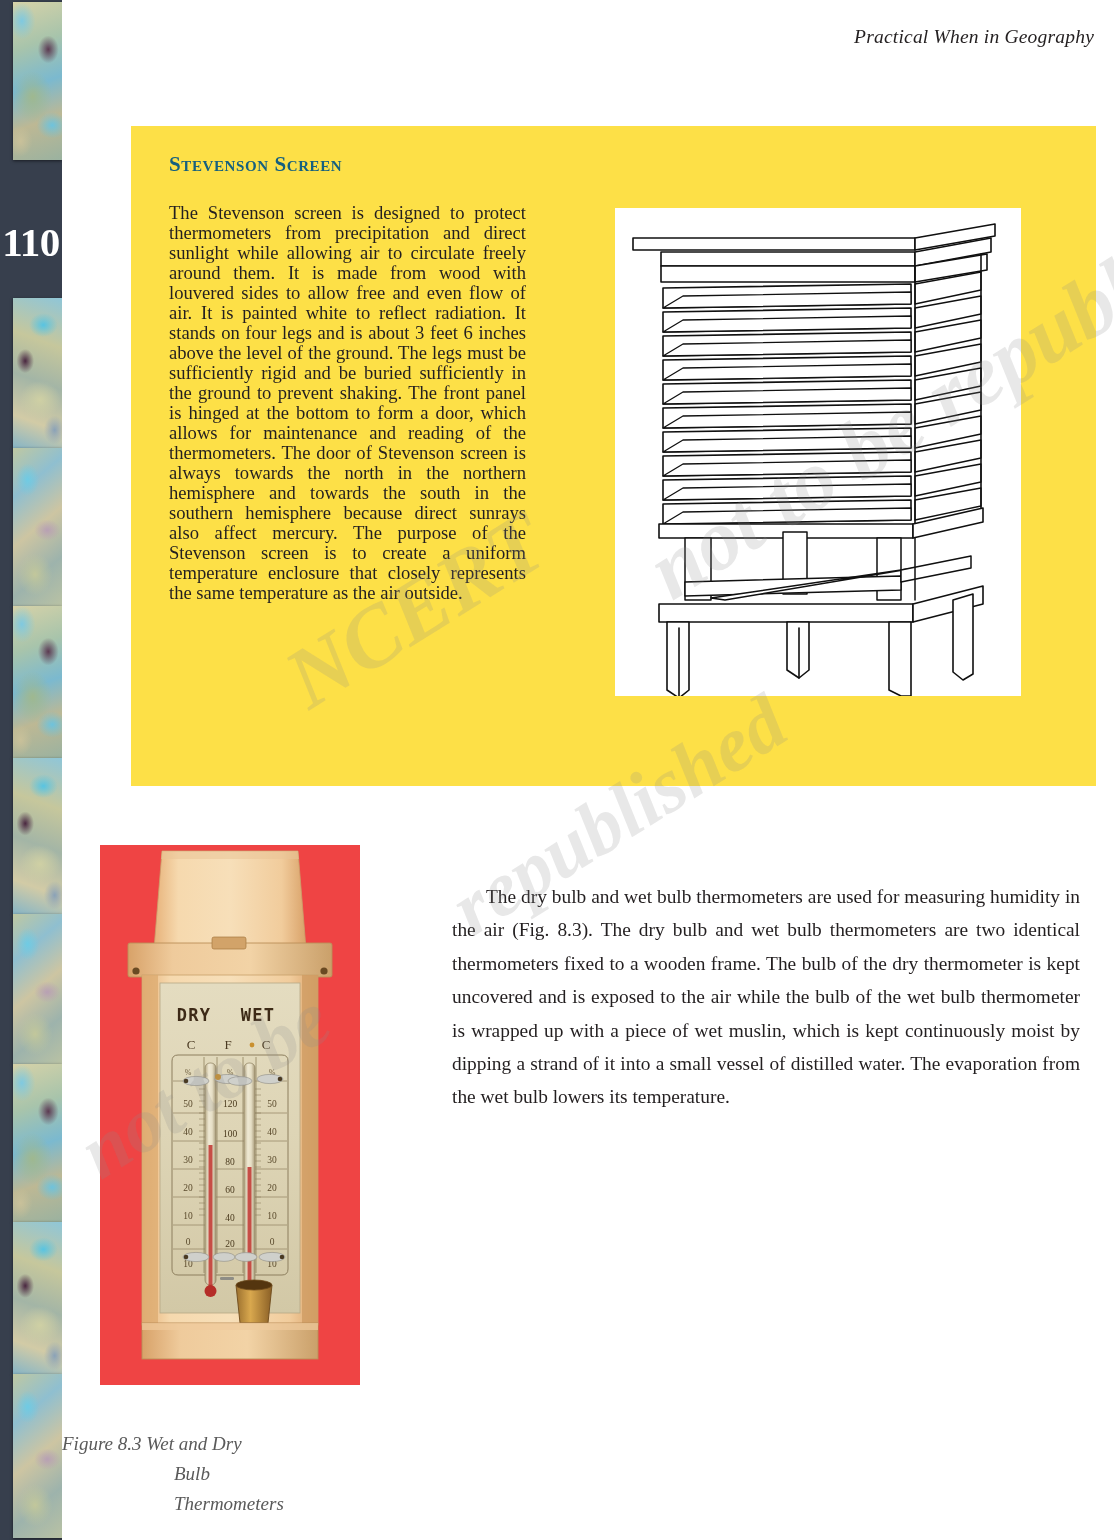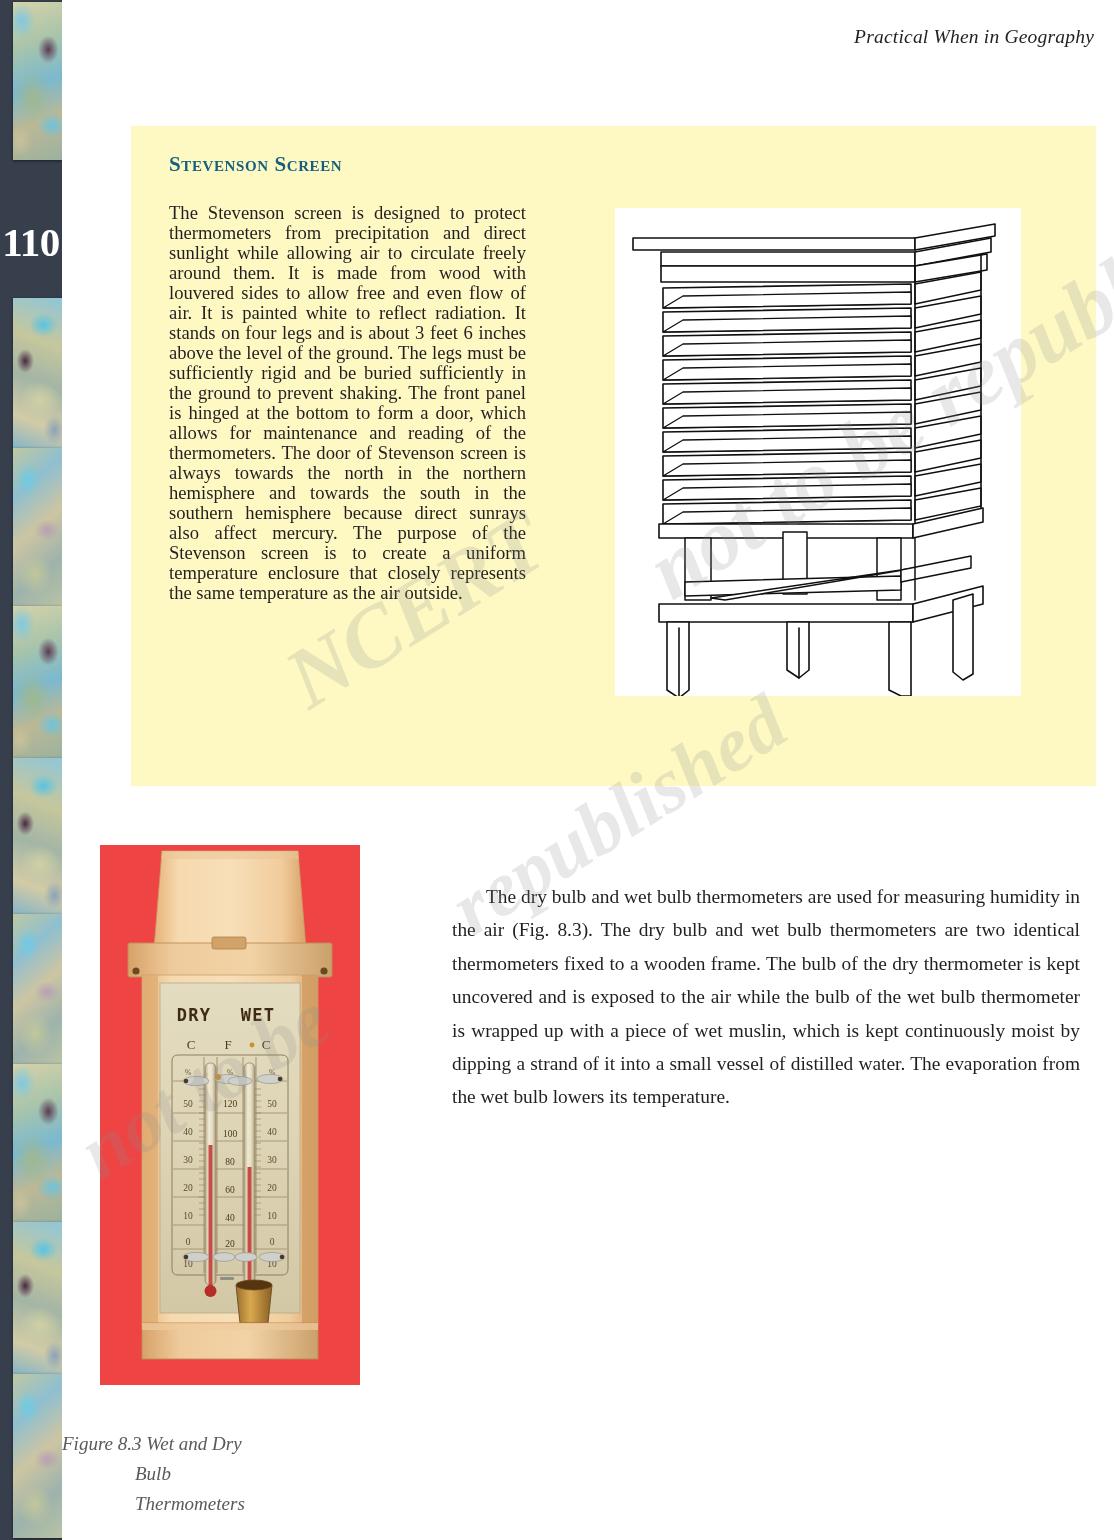--- a/index.html
+++ b/index.html
@@ -82,7 +82,7 @@
     position: absolute;
     left: 131px; top: 126px;
     width: 965px; height: 660px;
-    background: #fef9c3;
+    background: #fde047;
   }
   #box-heading {
     position: absolute; left: 38px; top: 26px;

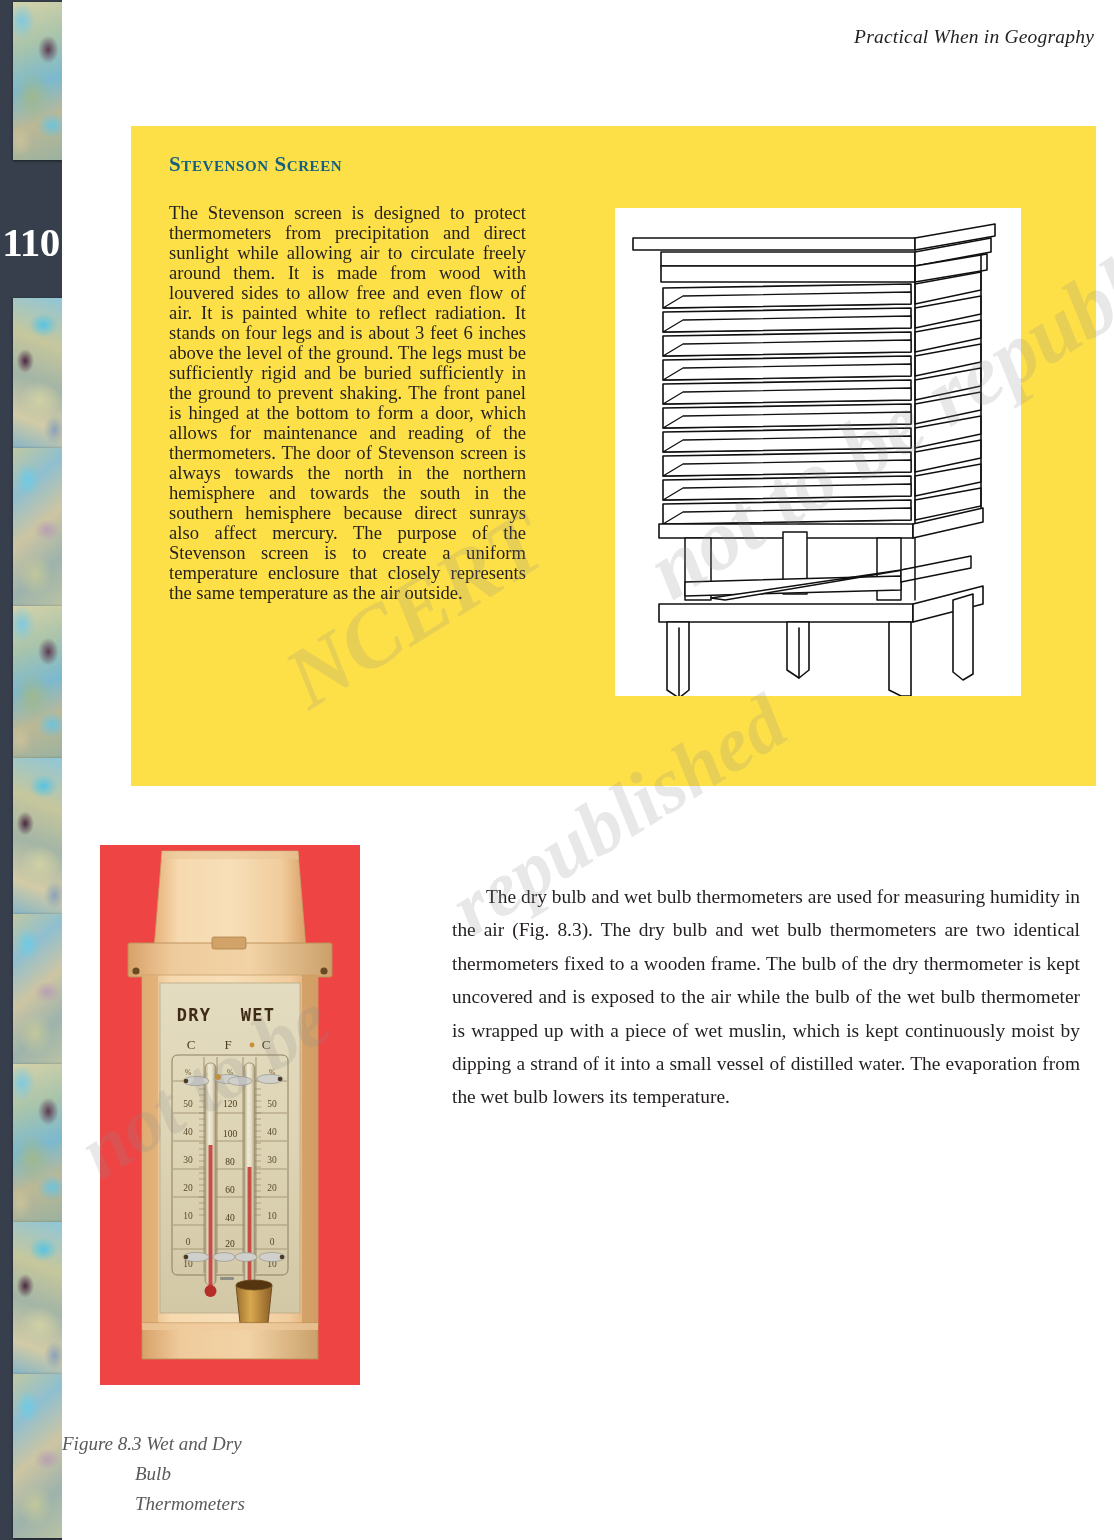--- a/index.html
+++ b/index.html
@@ -135,7 +135,7 @@
   }
   #figure-caption .cap-line-1 { display: block; text-align: left; }
   #figure-caption .cap-line-2,
-  #figure-caption .cap-line-3 { display: block; text-align: left; padding-left: 73px; }
+  #figure-caption .cap-line-3 { display: block; text-align: left; padding-left: 112px; }
 
   
   #right-col {

